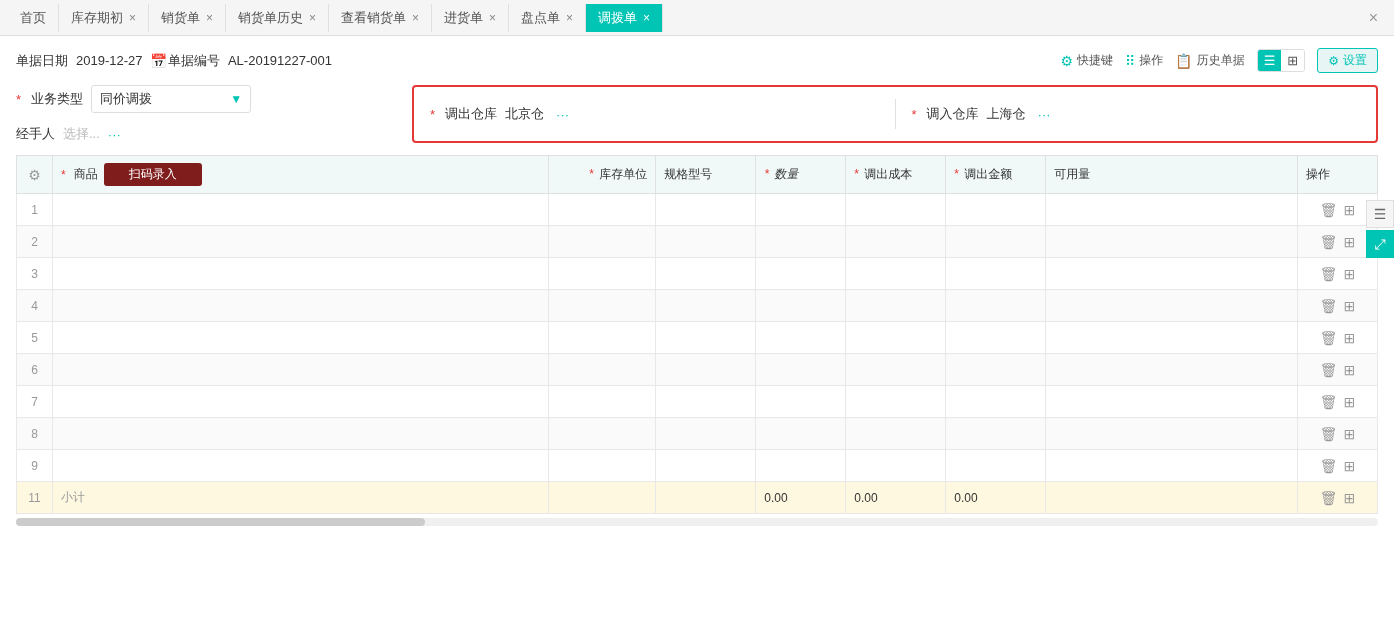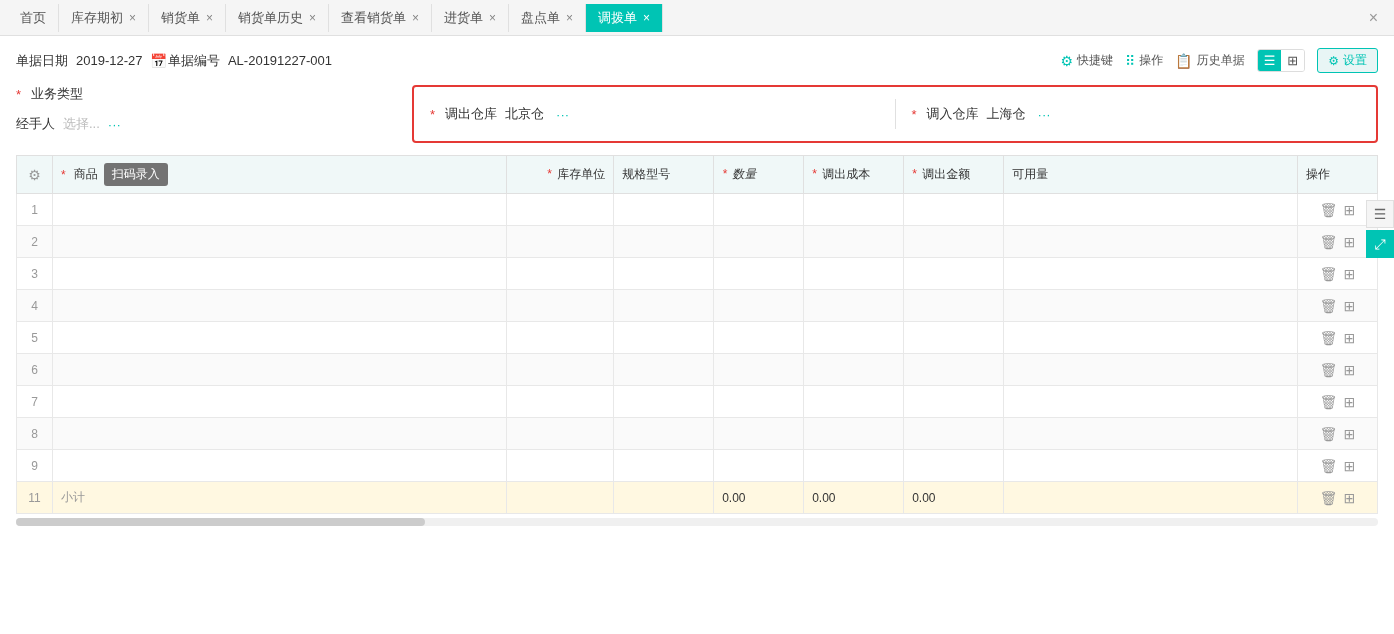--- a/index.html
+++ b/index.html
@@ -375,6 +375,12 @@
       <div class="form-field">
         <span class="required-star">*</span>
         <span class="field-label">业务类型</span>
+        <div class="field-value">
+          <div class="select-box">
+            <span>同价调拨</span>
+            <span class="arrow">▼</span>
+          </div>
+        </div>
       </div>
       <div class="form-field">
         <span class="field-label">经手人</span>

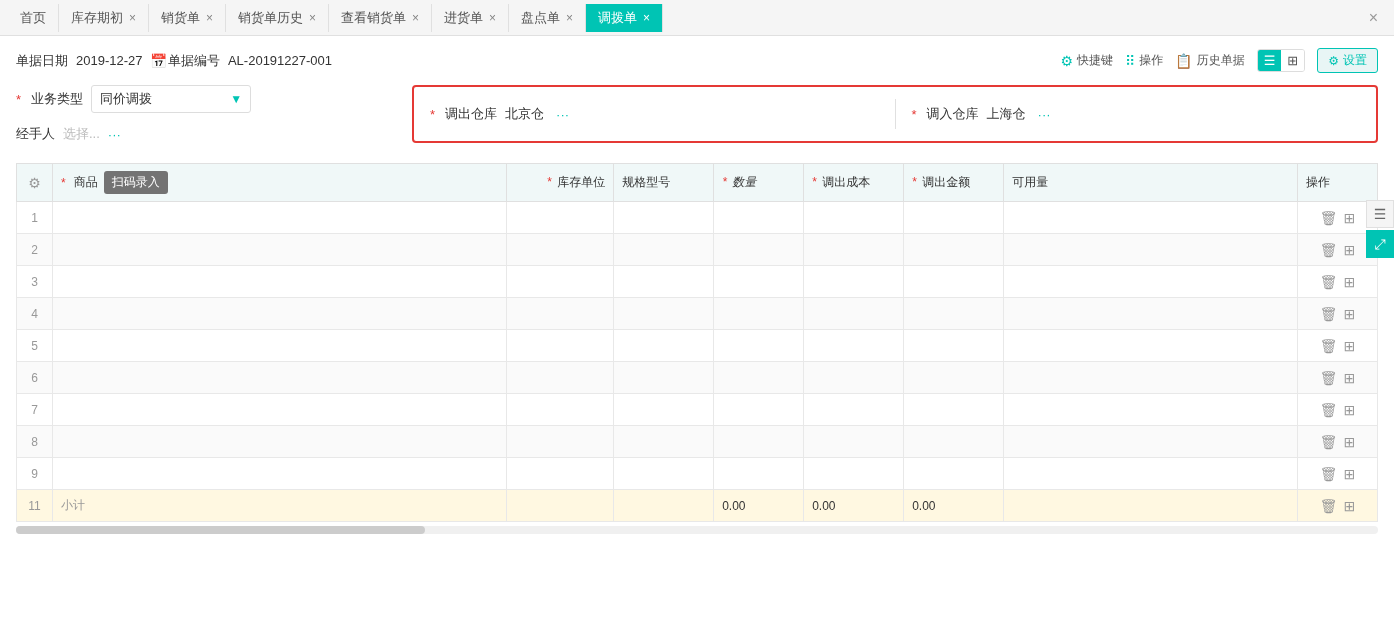--- a/index.html
+++ b/index.html
@@ -137,7 +137,7 @@
       gap: 8px;
       margin-bottom: 12px;
     }
-    .form-field:last-child { margin-bottom: 8px; }
+    .form-field:last-child { margin-bottom: 0; }
     .required-star { color: #e53935; margin-right: 2px; }
     .field-label { color: #333; white-space: nowrap; }
     .field-value {

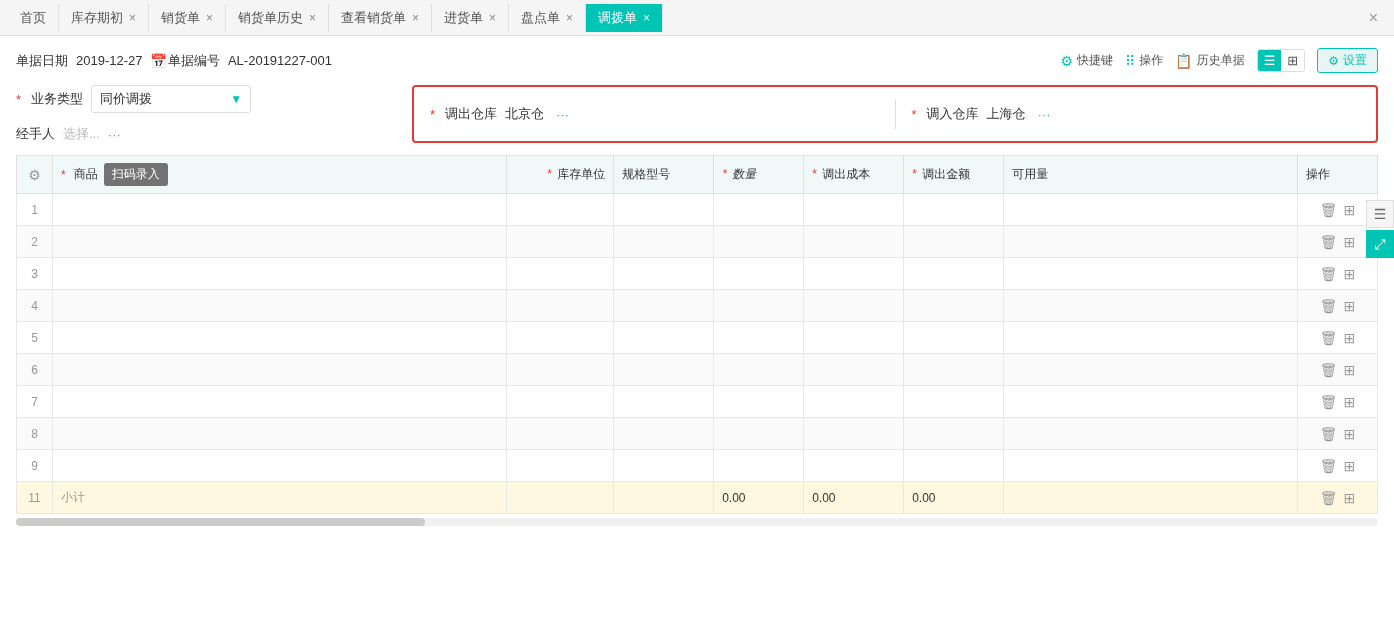--- a/index.html
+++ b/index.html
@@ -213,11 +213,11 @@
 
     
     .scan-btn {
-      background: #737373;
+      background: #7f1d1d;
       color: #fff;
       border: none;
       border-radius: 3px;
-      padding: 3px 8px;
+      padding: 3px 25px;
       font-size: 12px;
       cursor: pointer;
       white-space: nowrap;

